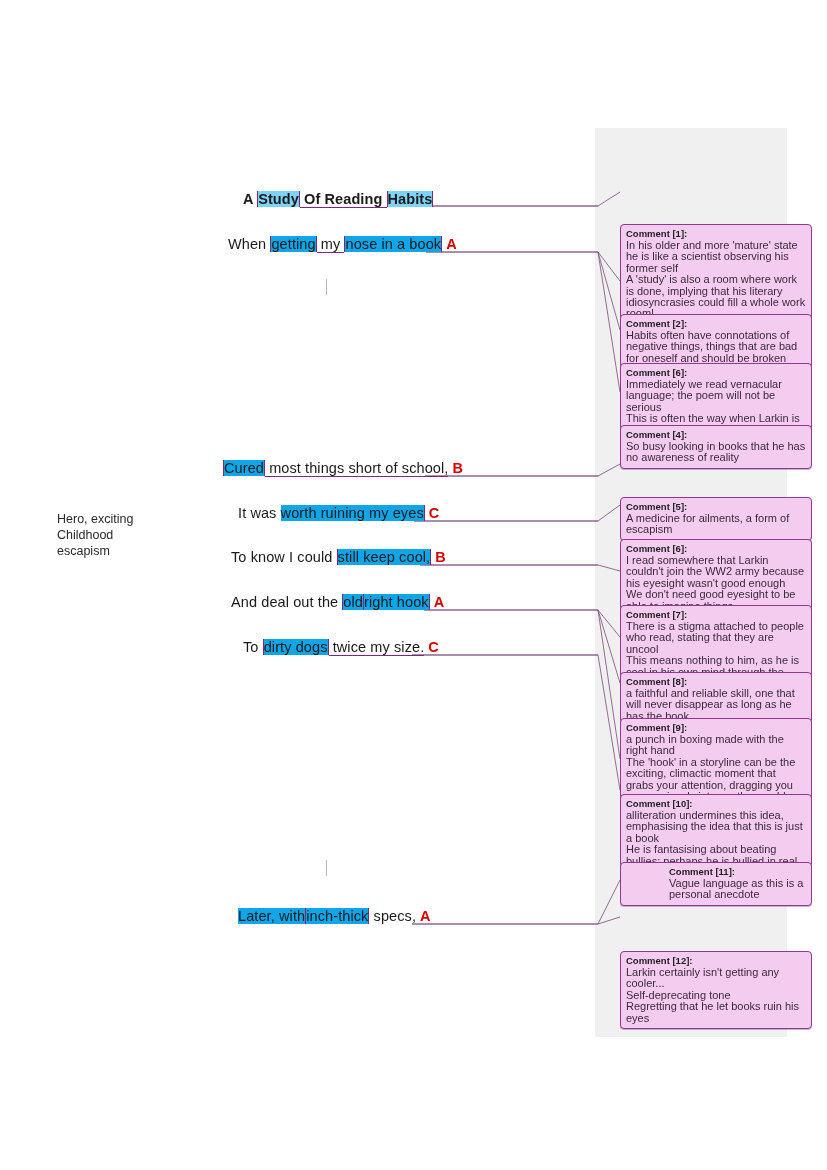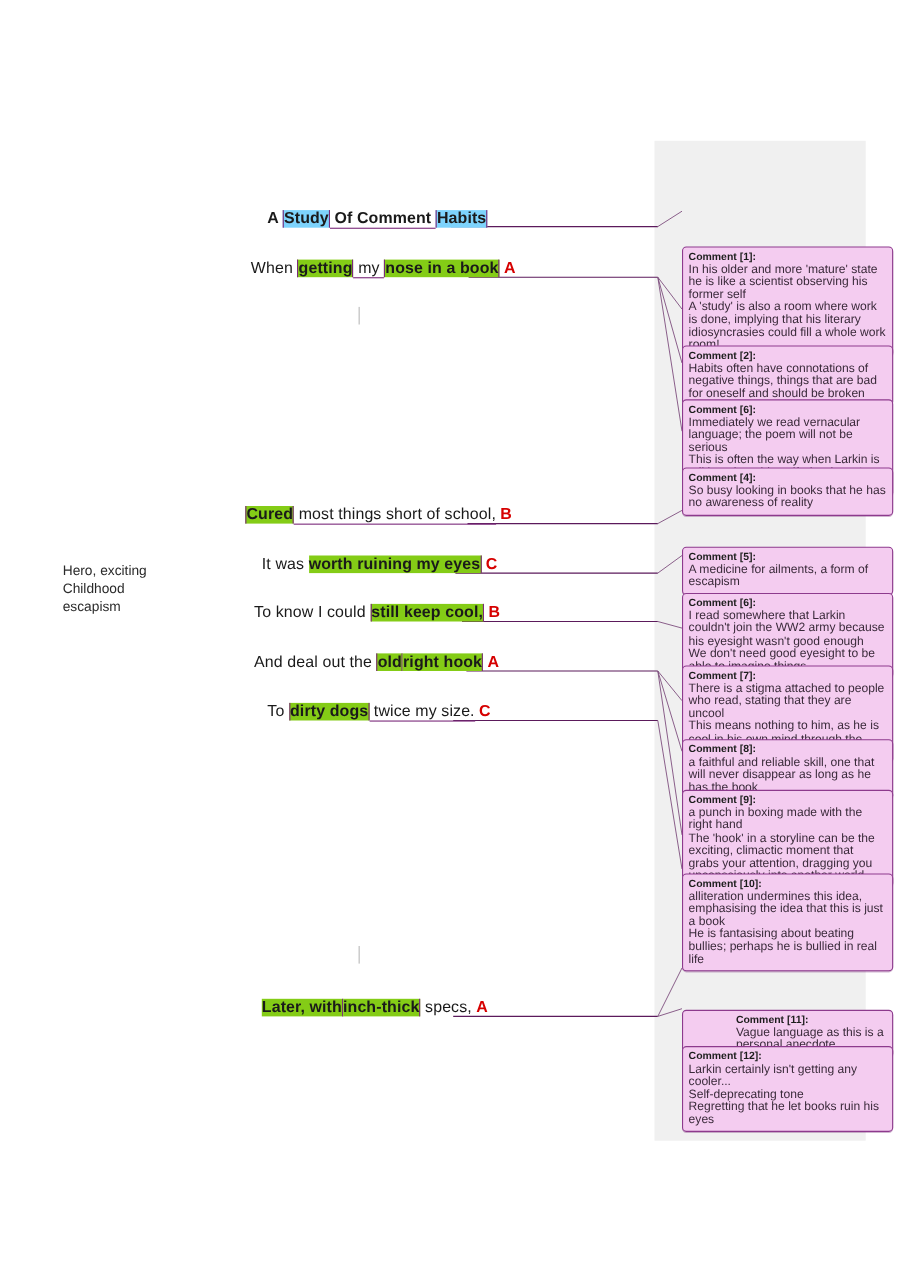--- a/index.html
+++ b/index.html
@@ -176,7 +176,7 @@
   </svg>
 
   <div class="doc-line doc-title" style="left:243px; top:190px;">
-    <span>A </span><span class="hl-strong bar-l bar-r">Study</span><span class="ul"> Of Comment </span><span class="hl-strong bar-l bar-r">Habits</span>
+    <span>A </span><span class="hl-strong bar-l bar-r">Study</span><span class="ul"> Of Reading </span><span class="hl-strong bar-l bar-r">Habits</span>
   </div>
 
   <div class="doc-line" style="left:228px; top:235px;">

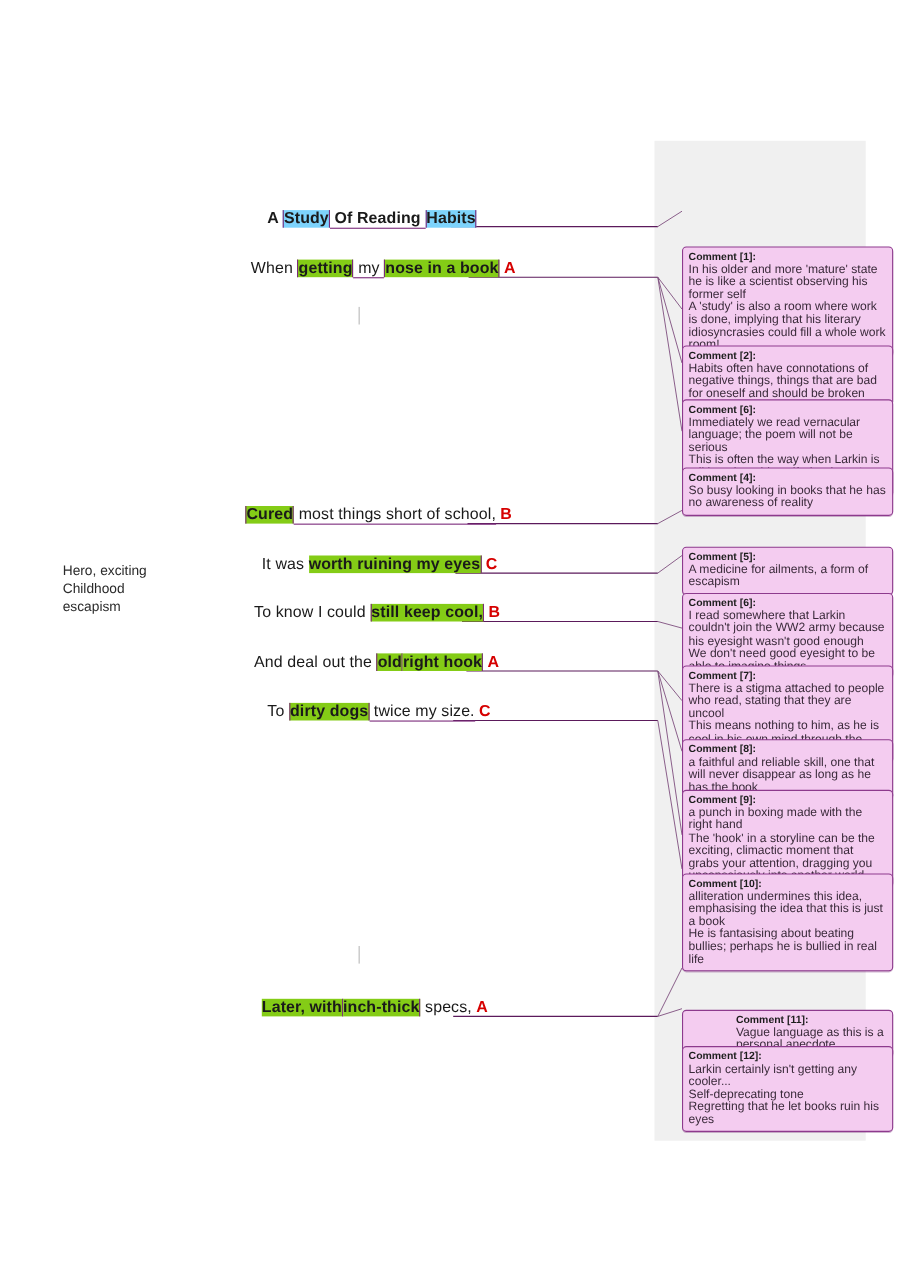--- a/index.html
+++ b/index.html
@@ -59,8 +59,7 @@
   }
 
   .hl {              
-    background: #84cc16;
-    font-weight: bold;
+    background: #0ea5e9;
   }
   .hl-strong {
     background: #7dd3fc;

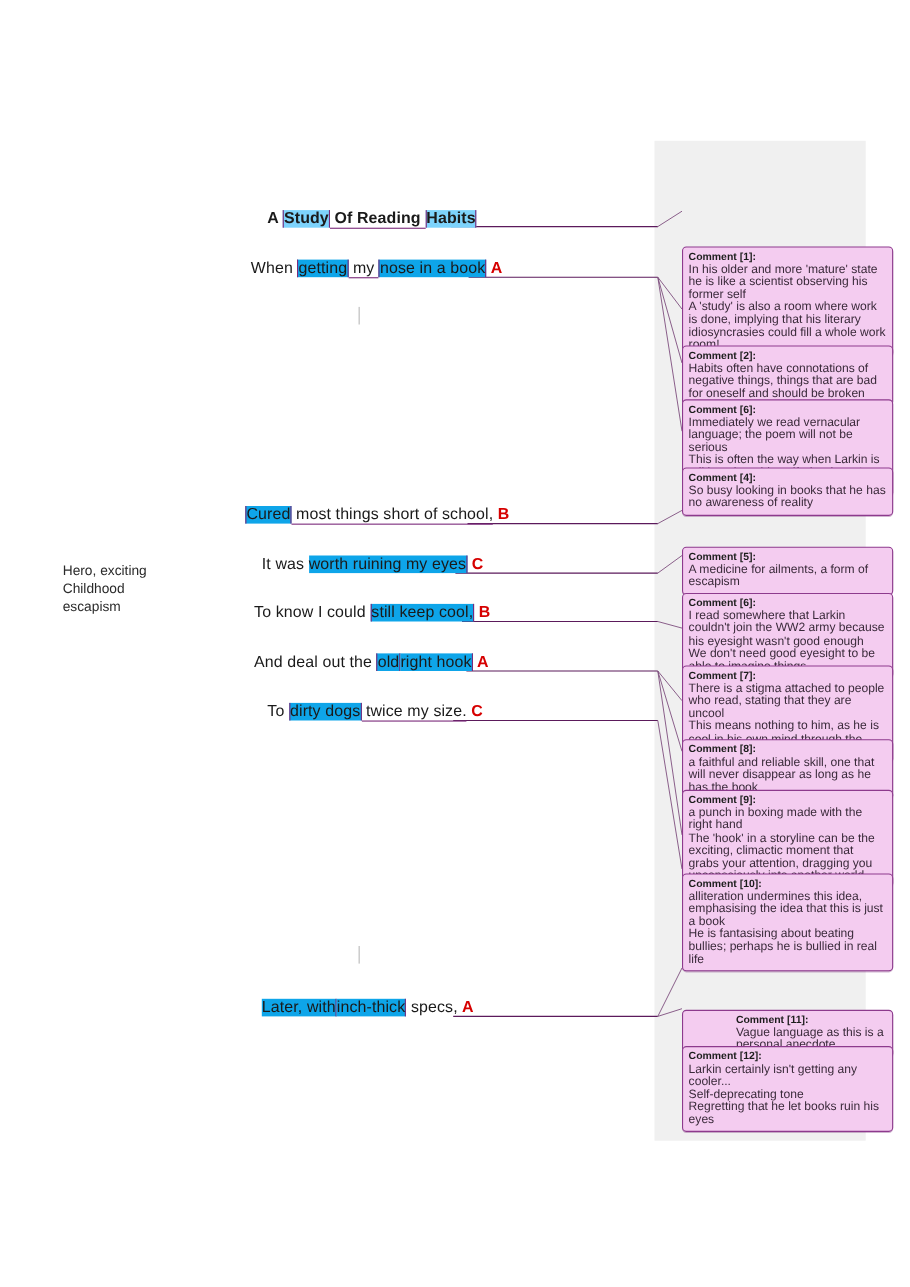--- a/index.html
+++ b/index.html
@@ -288,7 +288,7 @@
       </div>
   </div>
 
-  <div class="comment" style="top:882px;padding-left:48px;">
+  <div class="comment" style="top:826px;padding-left:48px;">
     <div class="c-title">Comment [11]:</div>
     <div class="c-body">
         <p>Vague language as this is a personal anecdote</p>

